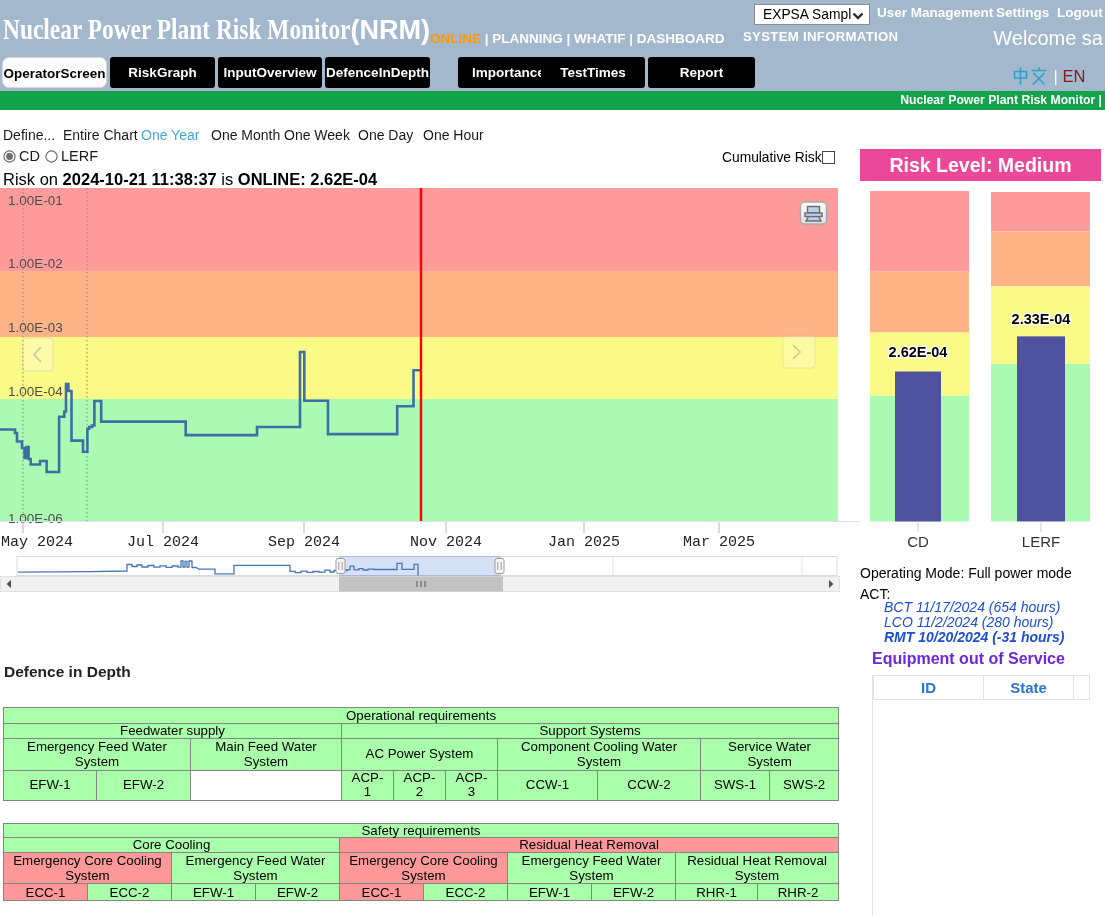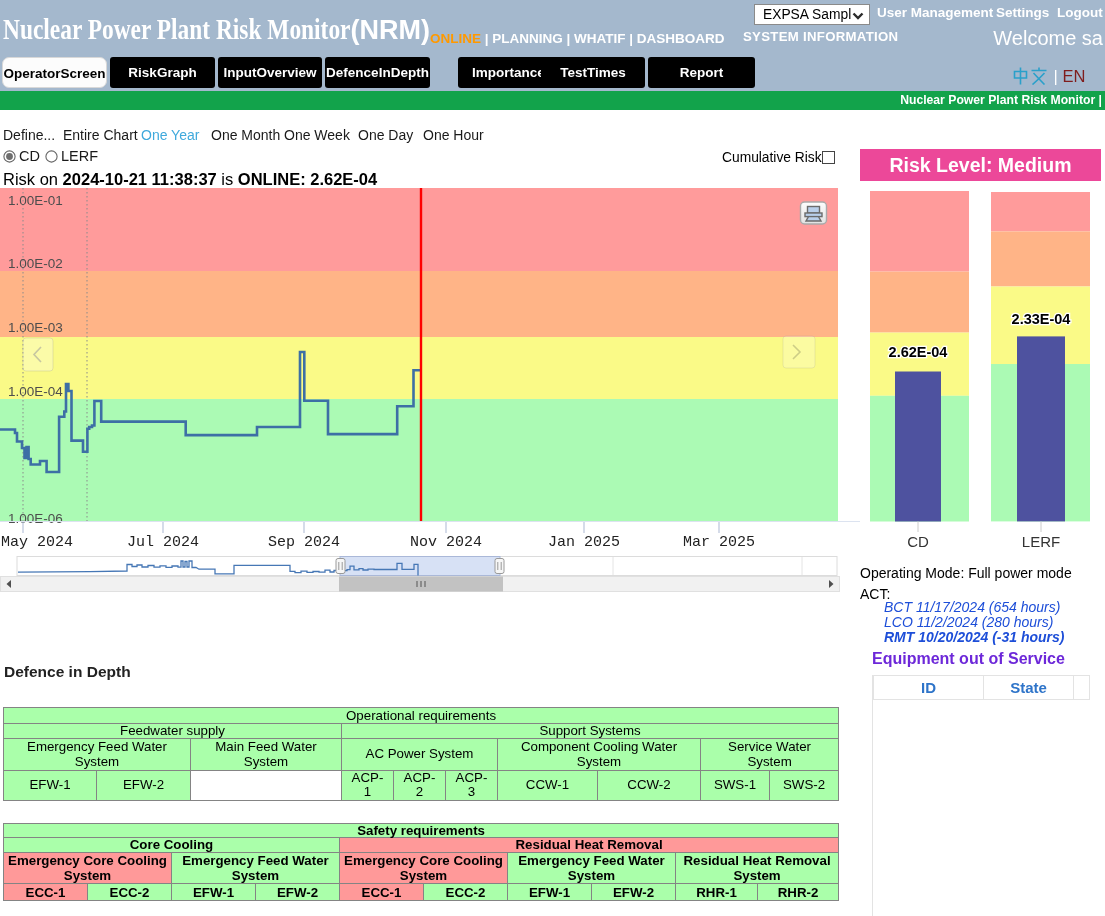--- a/index.html
+++ b/index.html
@@ -262,7 +262,7 @@
     </table>
 </div>
 <div class="abs" style="left:3px; top:823px;">
-<table class="did" style="width:835px;font-weight:bold;">
+<table class="did" style="width:835px;">
 <colgroup>
         <col style="width:84px">
         <col style="width:84px">

